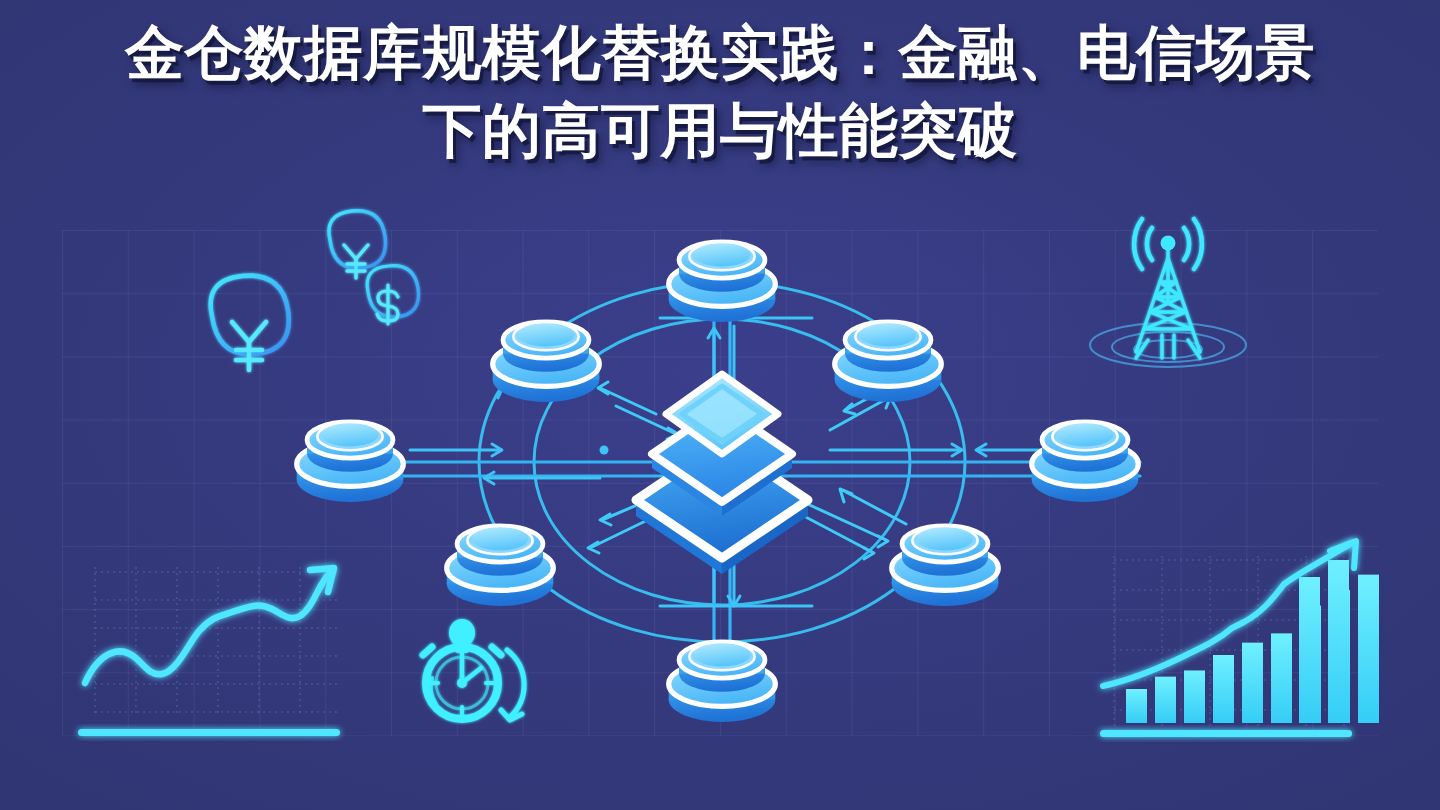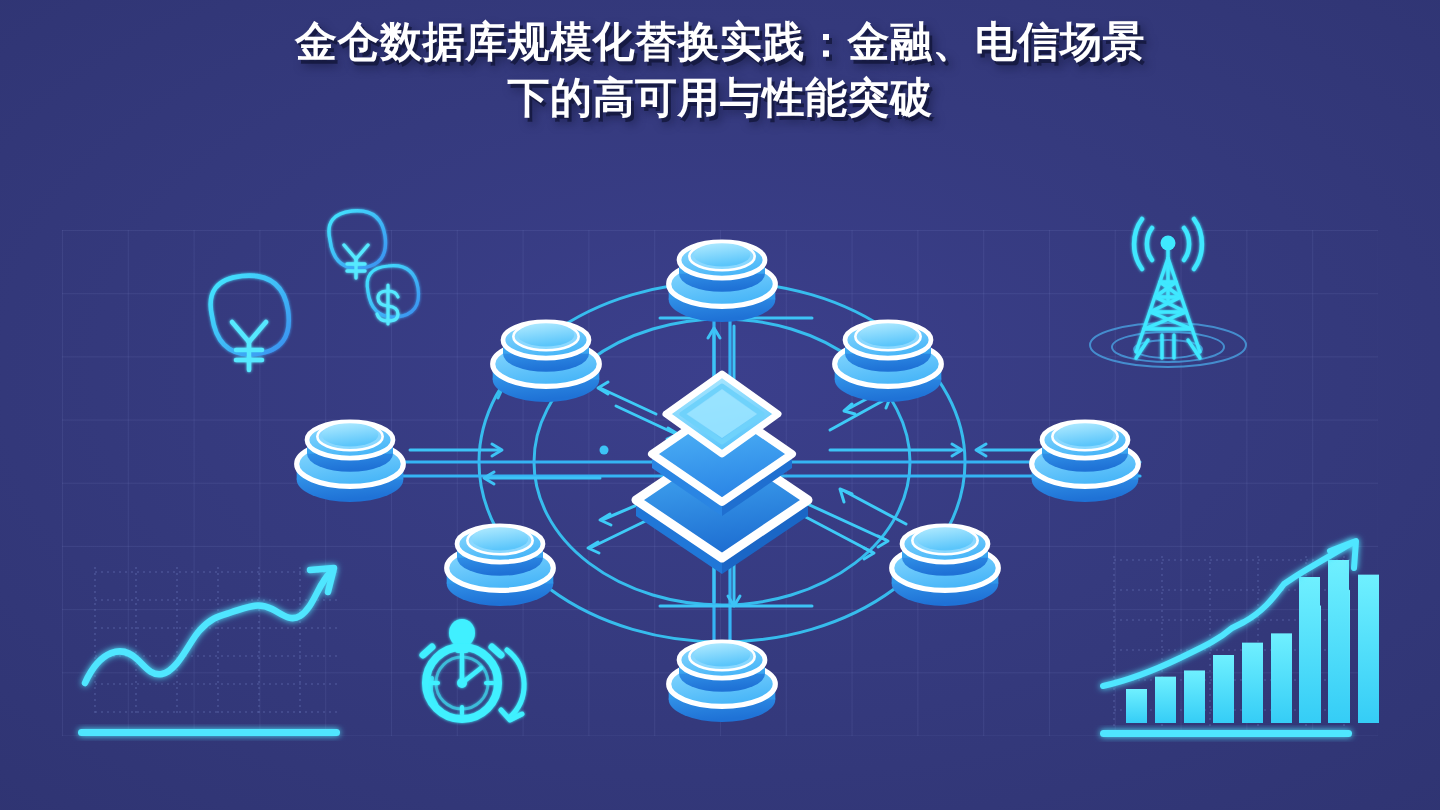--- a/index.html
+++ b/index.html
@@ -29,7 +29,7 @@
   .title{
     position:absolute;left:0;top:14px;width:1440px;
     text-align:center;color:#ffffff;
-    font-size:42px;font-weight:bold;line-height:1.33;
+    font-size:59px;font-weight:bold;line-height:1.33;
     letter-spacing:.5px;
     text-shadow:3px 4px 0 rgba(18,22,58,.78), 5px 6px 10px rgba(10,12,40,.55);
     white-space:pre-line;

